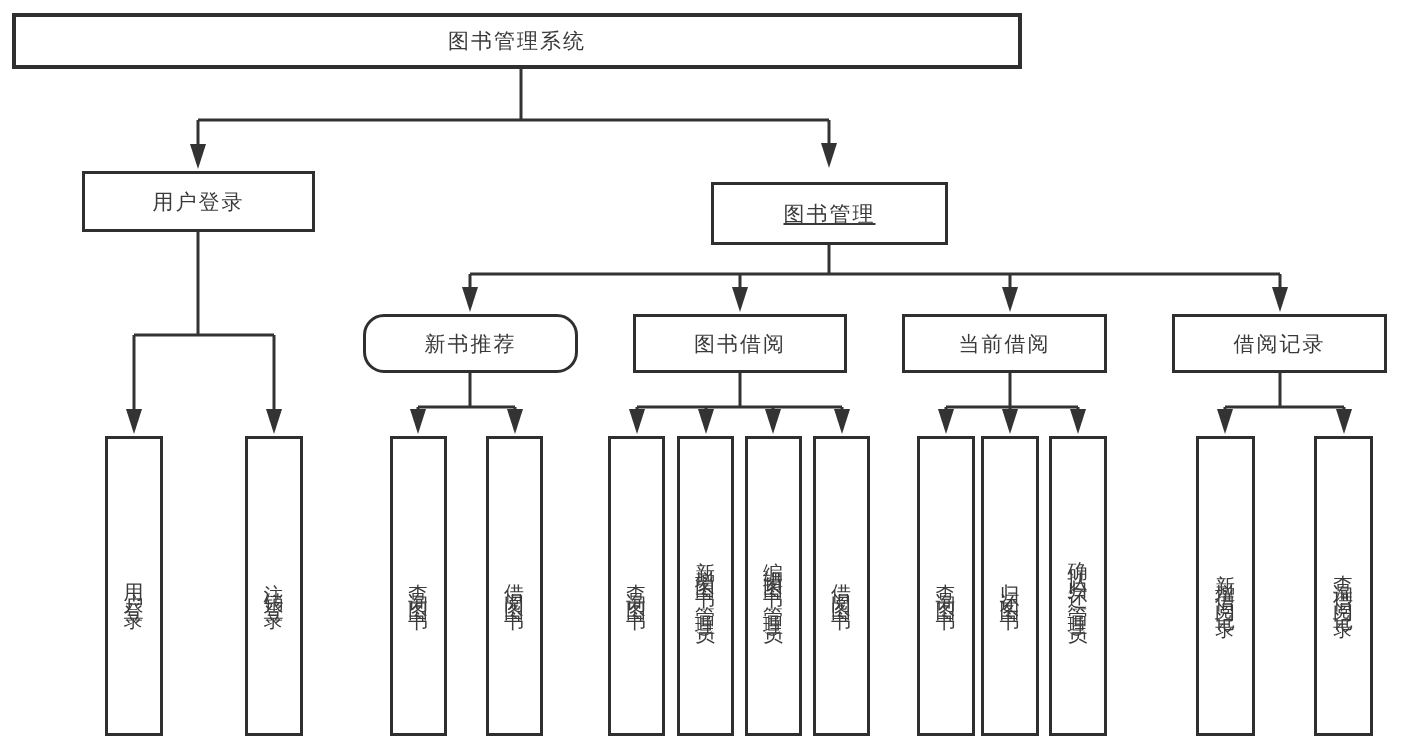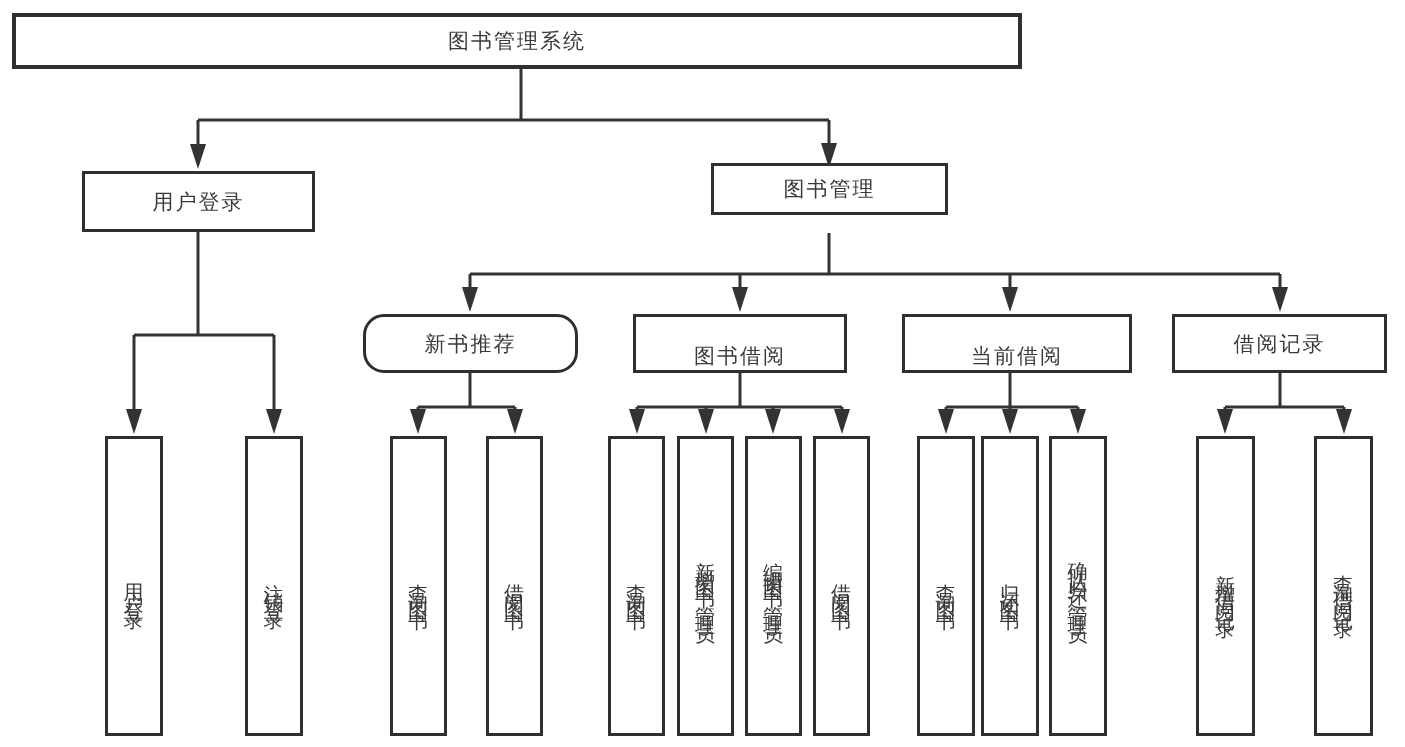--- a/index.html
+++ b/index.html
@@ -123,7 +123,7 @@
       <div class="node horizontal" style="left: 82px; top: 171px; width: 233px; height: 61px;">
         <span class="label">用户登录</span>
       </div>
-      <div class="node horizontal" style="left: 711px; top: 163px; width: 237px; height: 52px;">
+      <div class="node horizontal" style="left: 711px; top: 182px; width: 237px; height: 63px; text-decoration: underline;">
         <span class="label">图书管理</span>
       </div>
       <div class="node vertical" style="left: 105px; top: 436px; width: 58px; height: 300px;">

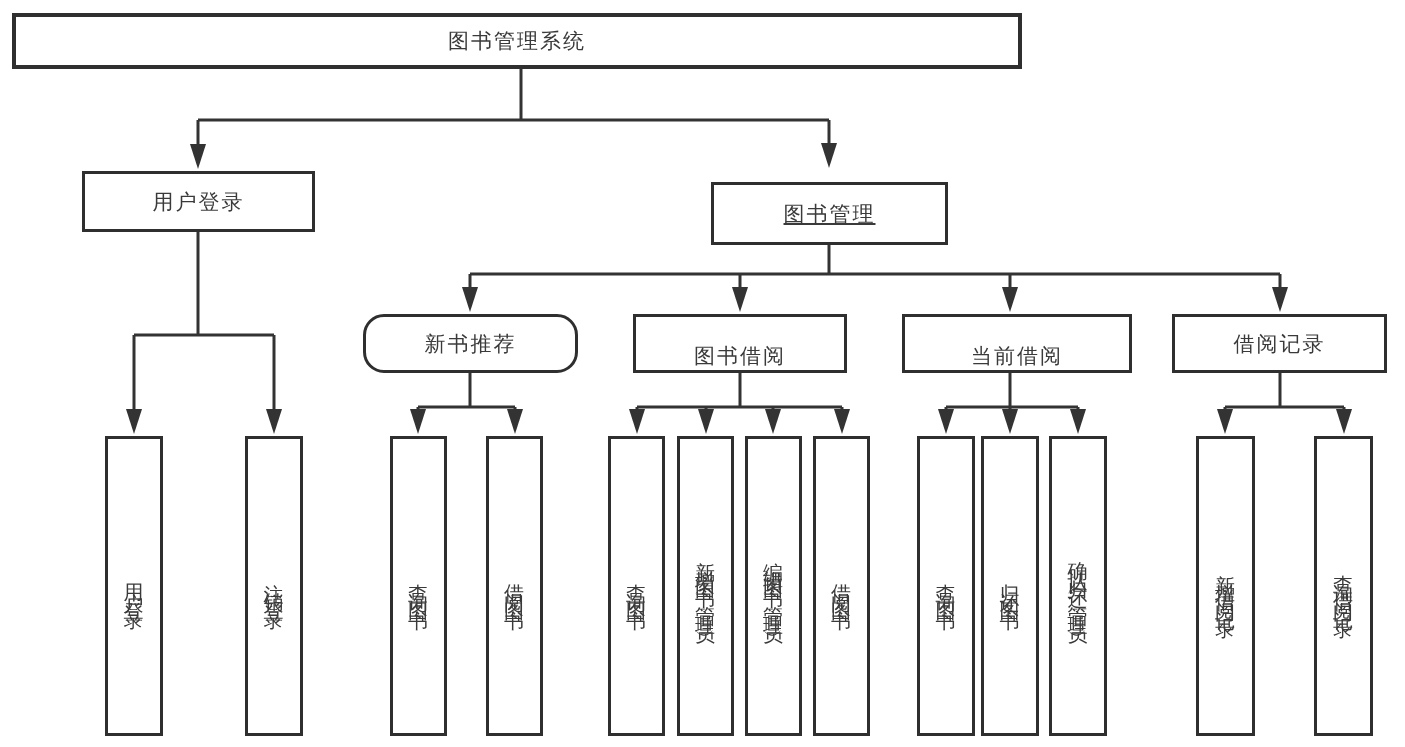--- a/index.html
+++ b/index.html
@@ -135,7 +135,7 @@
       <div class="node horizontal" style="left: 363px; top: 314px; width: 215px; height: 59px; border-radius: 21px;">
         <span class="label">新书推荐</span>
       </div>
-      <div class="node horizontal" style="left: 633px; top: 314px; width: 214px; height: 59px; align-items: flex-end;">
+      <div class="node horizontal" style="left: 633px; top: 314px; width: 214px; height: 59px;">
         <span class="label">图书借阅</span>
       </div>
       <div class="node horizontal" style="left: 902px; top: 314px; width: 230px; height: 59px; align-items: flex-end;">

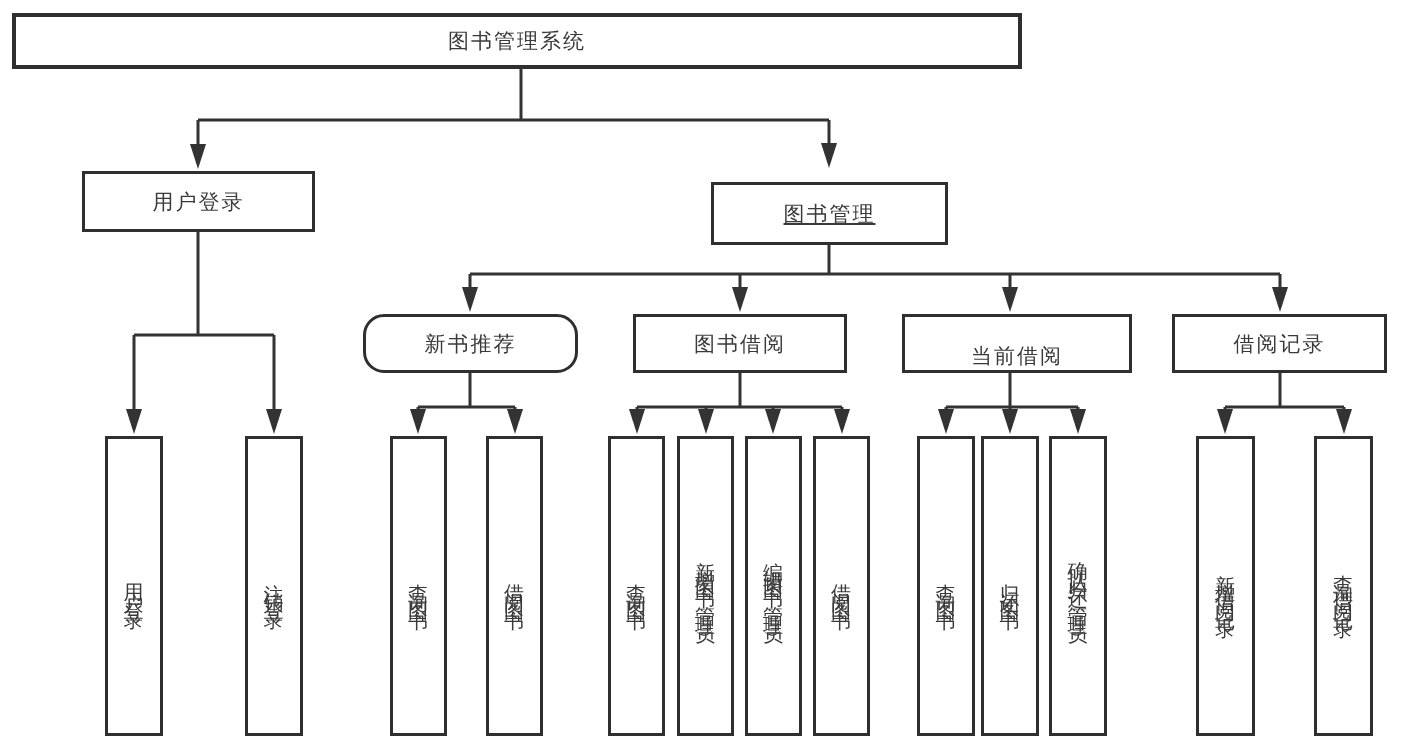--- a/index.html
+++ b/index.html
@@ -138,7 +138,7 @@
       <div class="node horizontal" style="left: 633px; top: 314px; width: 214px; height: 59px;">
         <span class="label">图书借阅</span>
       </div>
-      <div class="node horizontal" style="left: 902px; top: 314px; width: 230px; height: 59px; align-items: flex-end;">
+      <div class="node horizontal" style="left: 902px; top: 314px; width: 205px; height: 59px;">
         <span class="label">当前借阅</span>
       </div>
       <div class="node horizontal" style="left: 1172px; top: 314px; width: 215px; height: 59px; align-items: center;">

